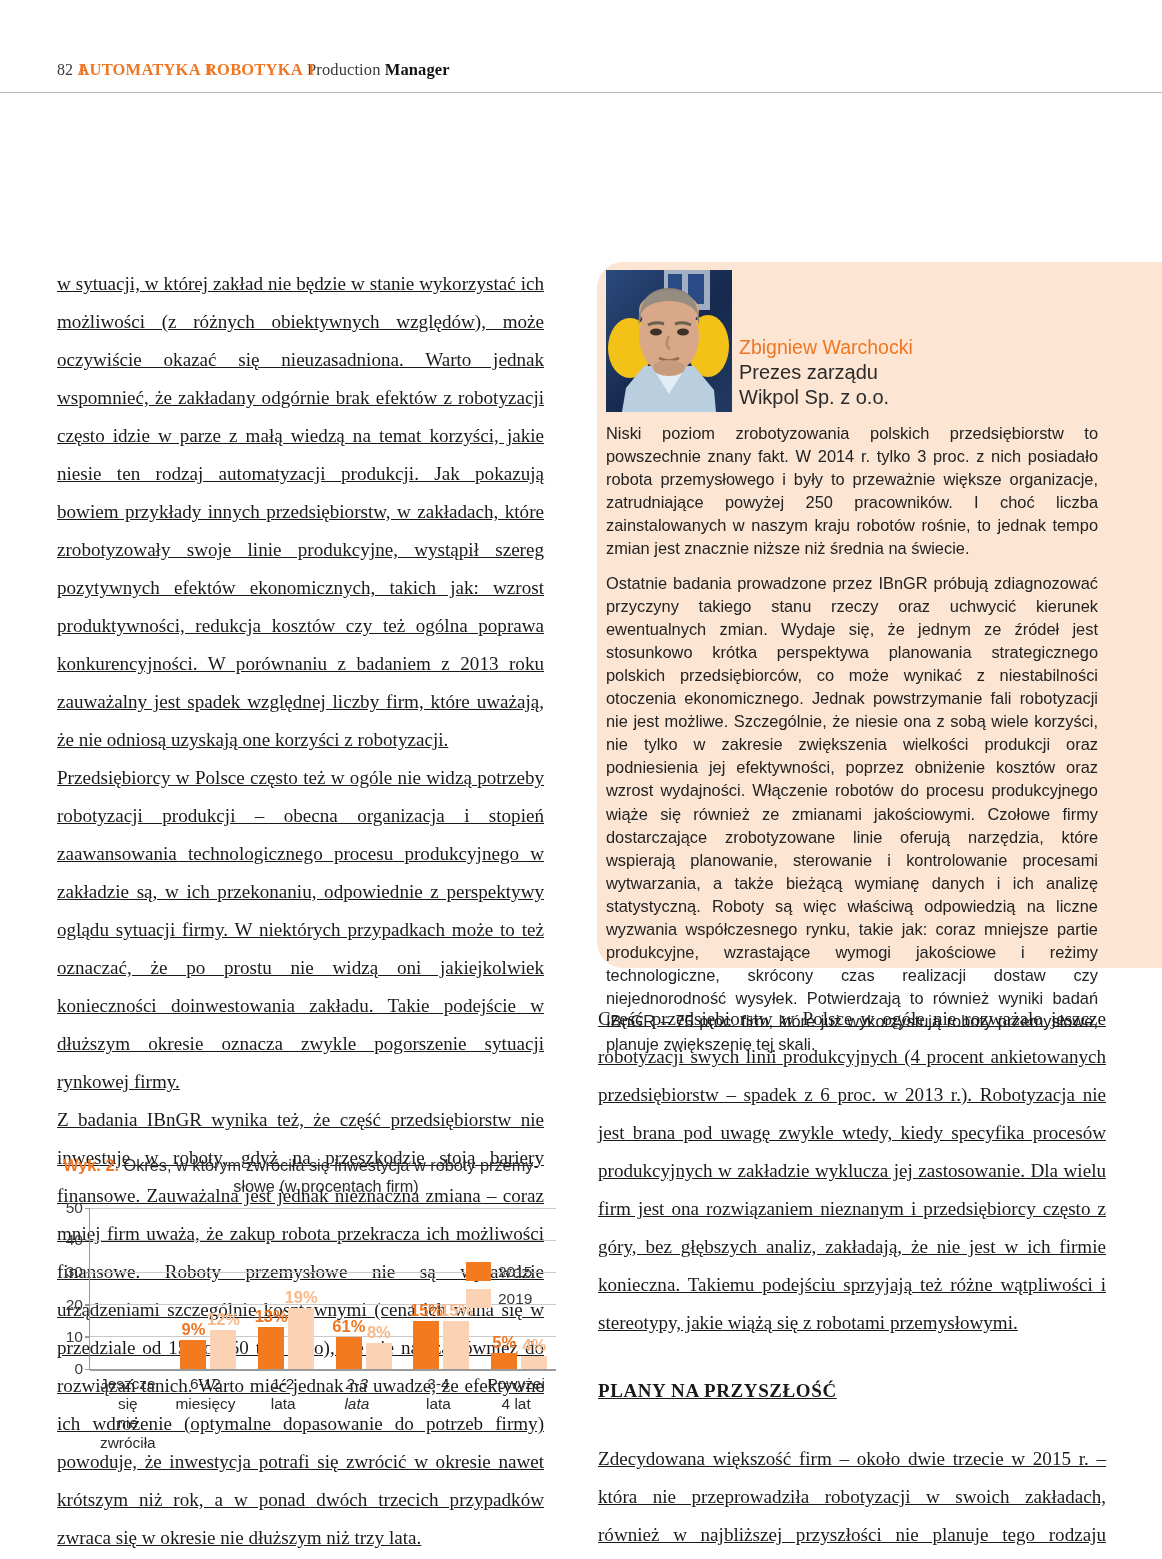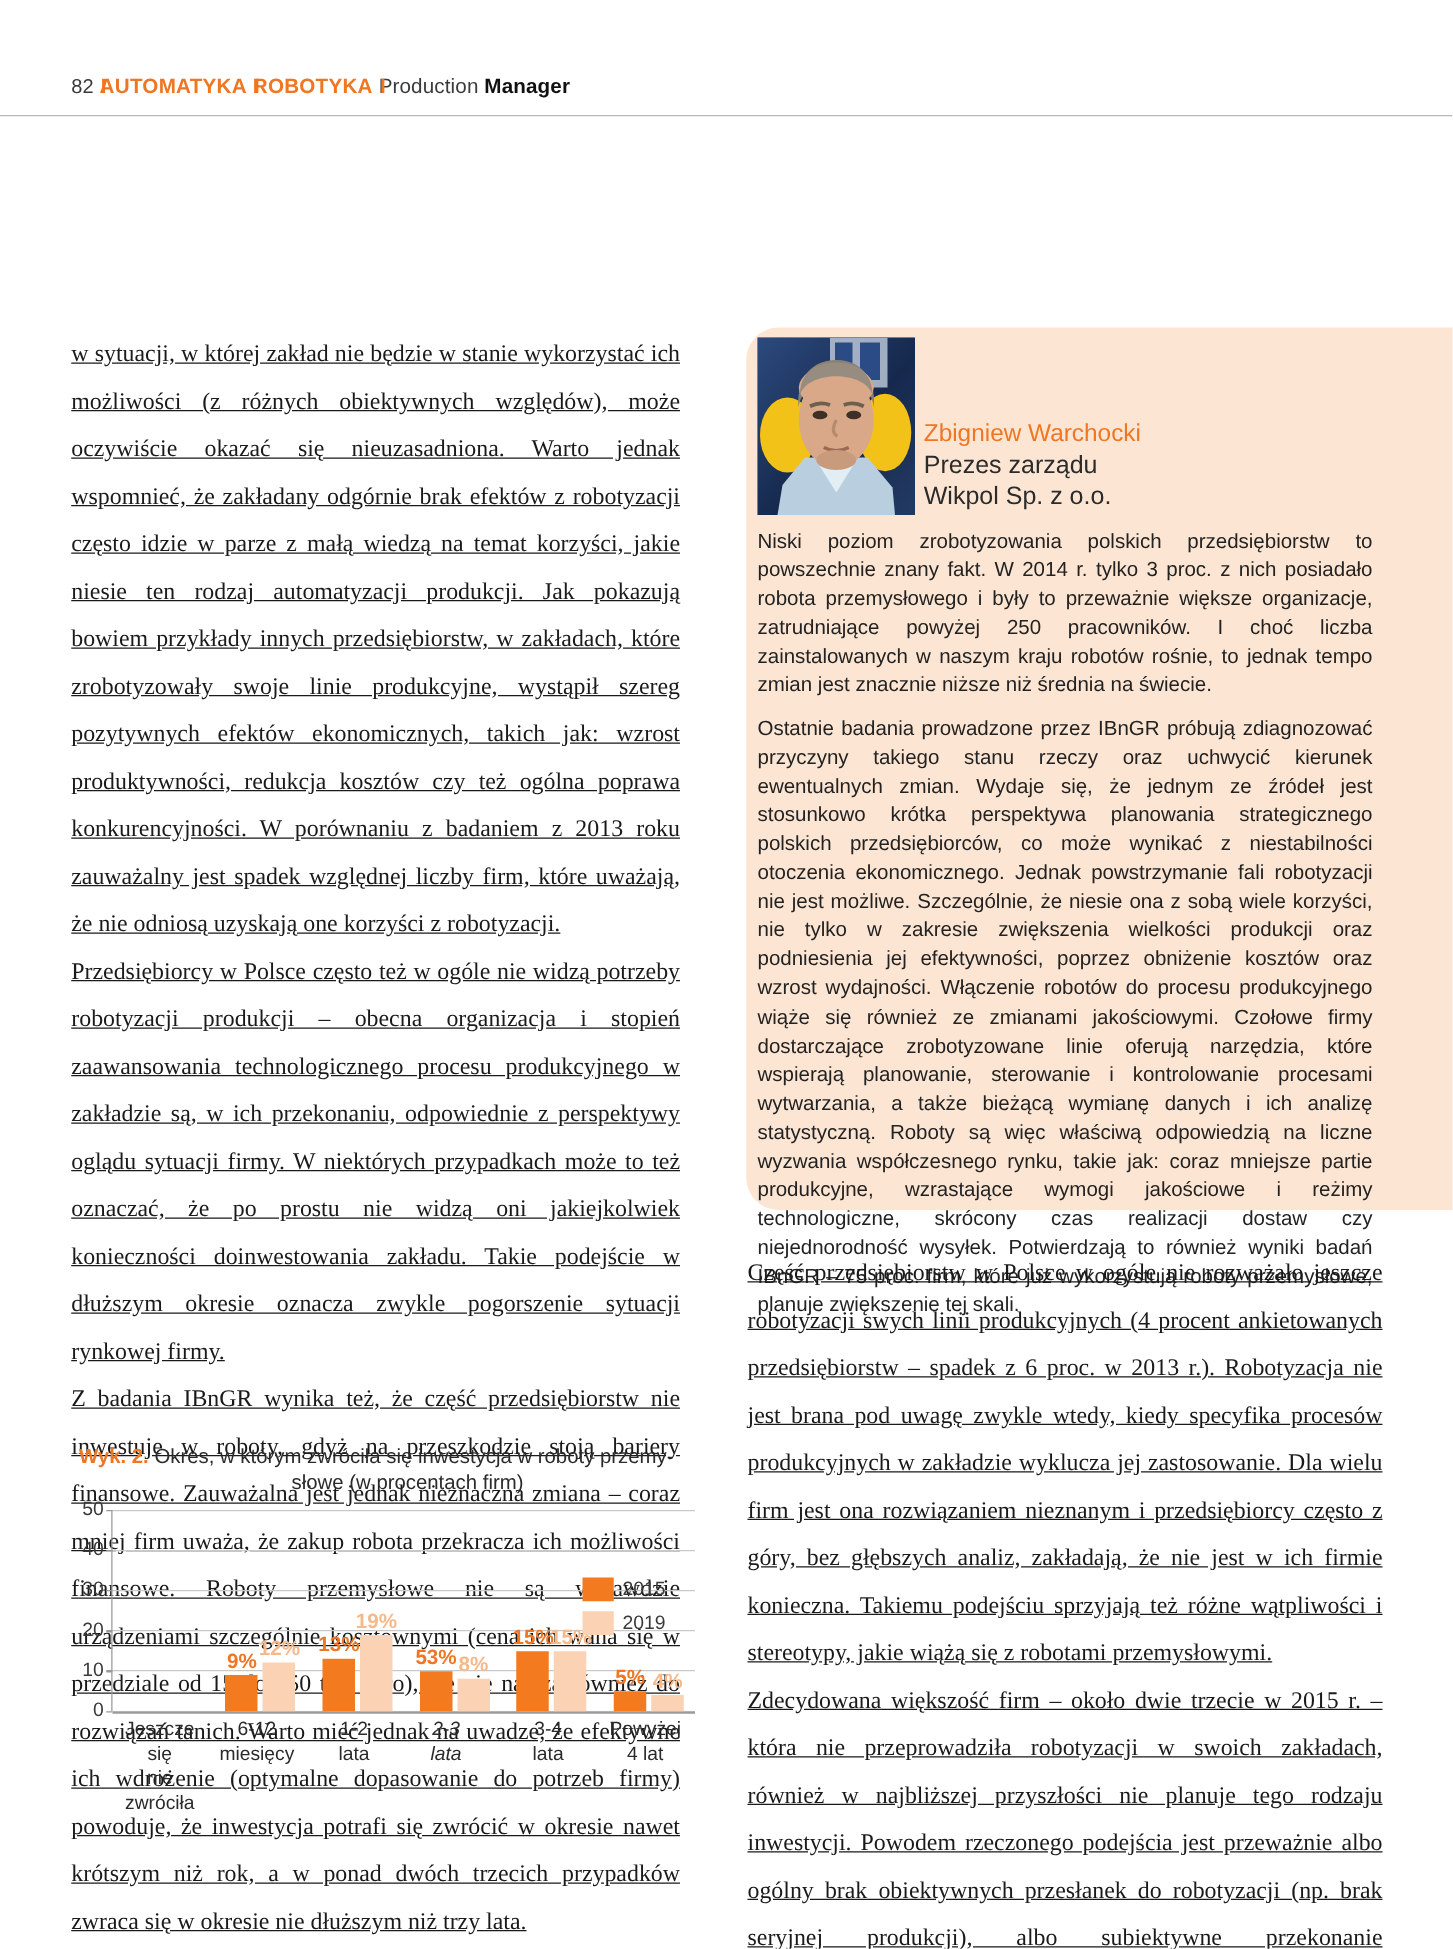--- a/index.html
+++ b/index.html
@@ -22,7 +22,7 @@
     left: 57px;
     top: 60px;
     width: 1050px;
-    font-family: Liberation Sans, sans-serif;
+    font-family: Liberation Serif, serif;
     font-size: 16.5px;
     letter-spacing: 0.1px;
     white-space: nowrap;

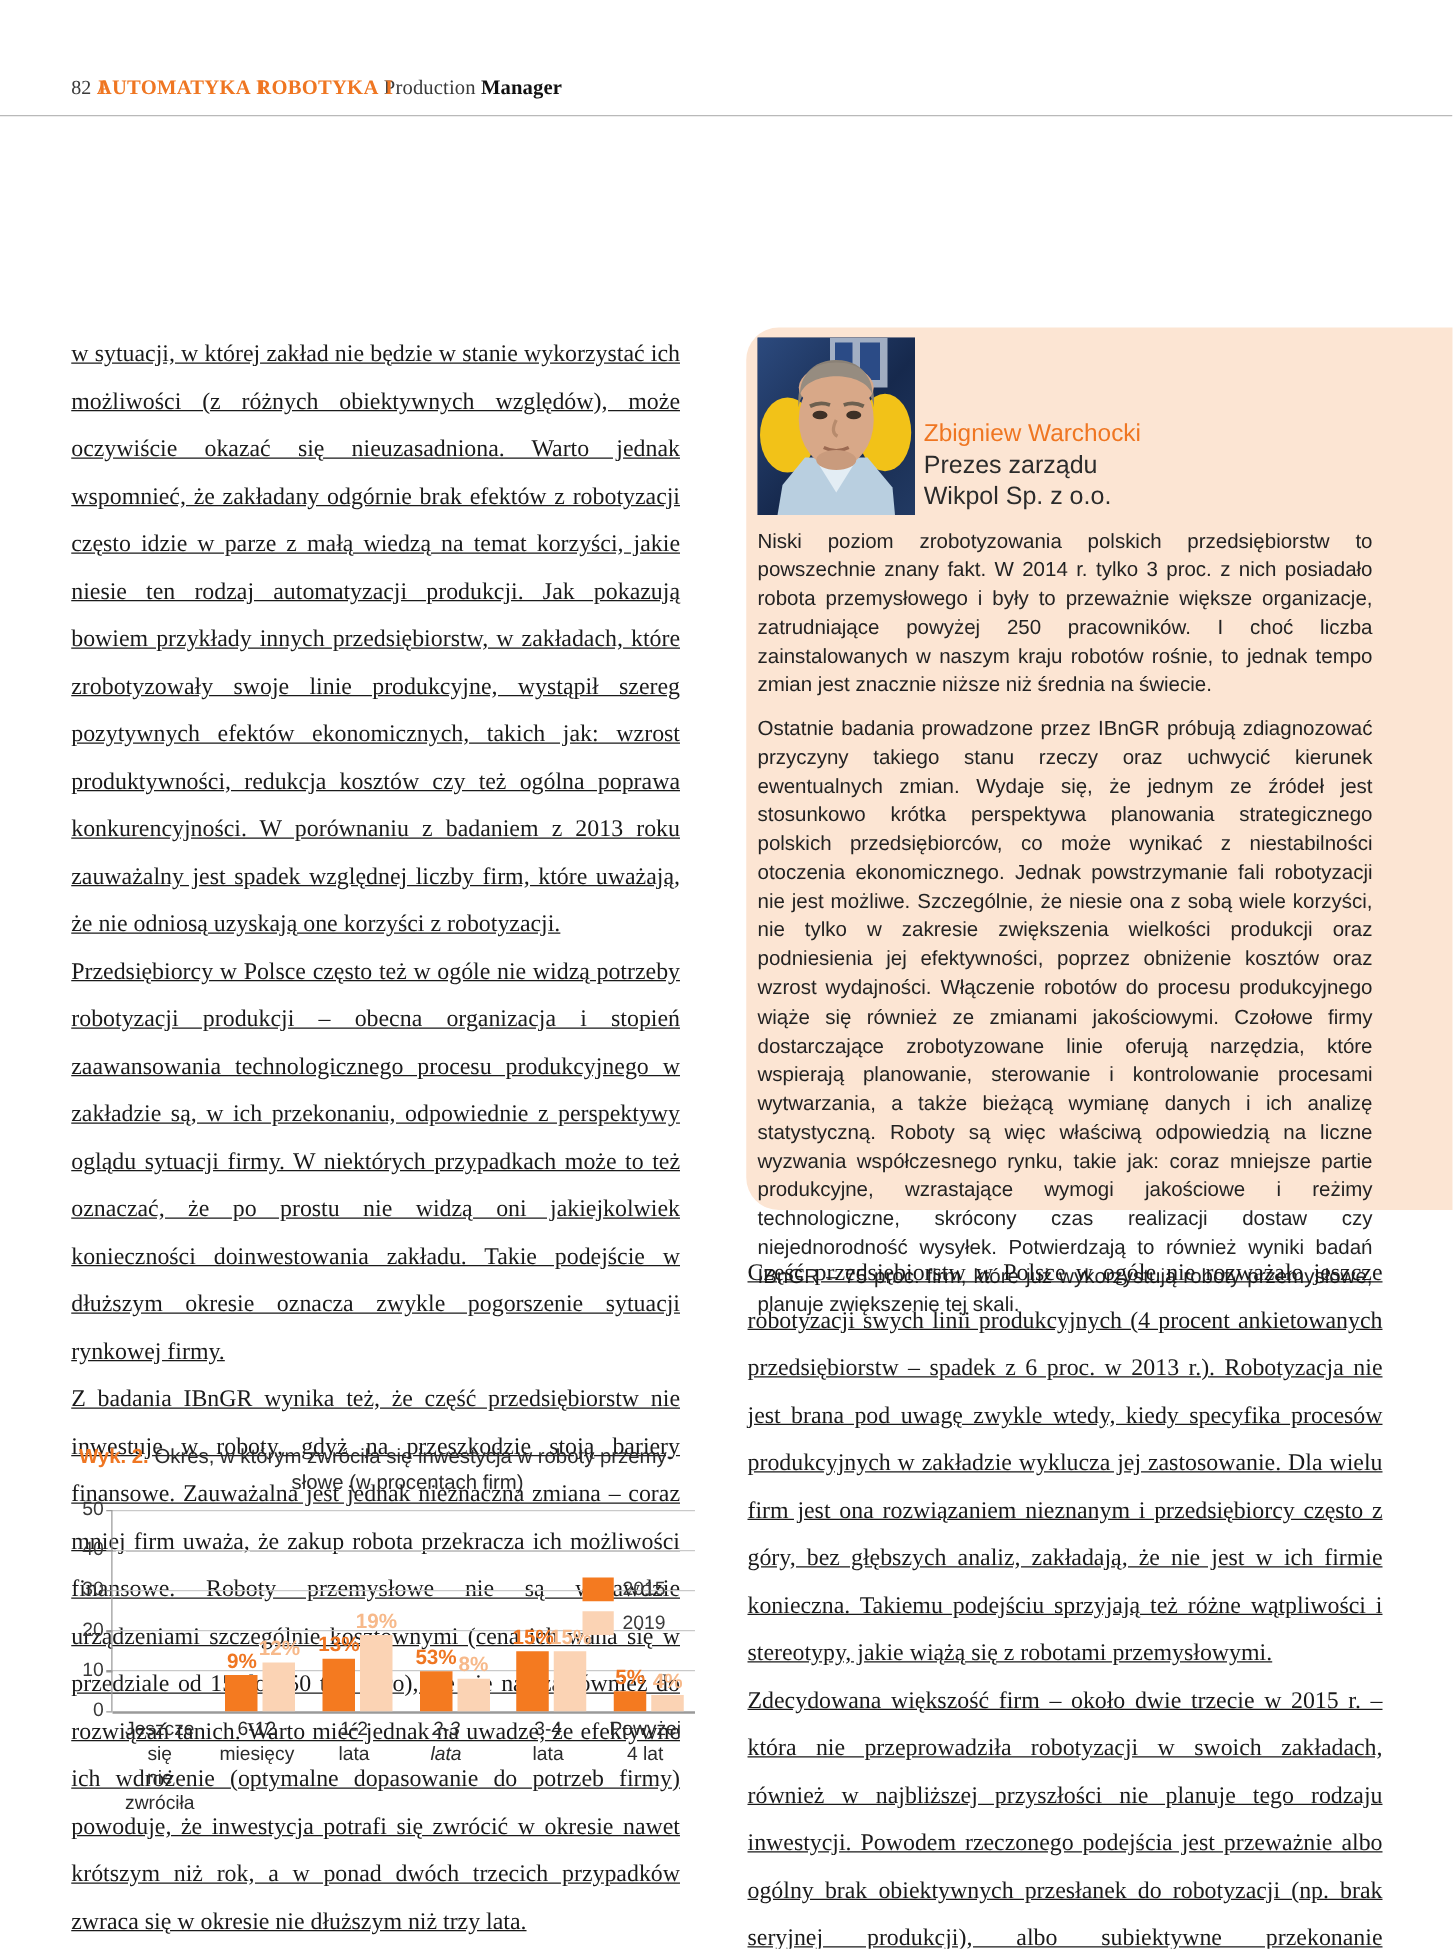--- a/index.html
+++ b/index.html
@@ -399,7 +399,7 @@
           </div>
           <div class="group" style="left: 233px; width: 77.6667px;">
             <div class="bar y2015" style="left: 12.8333px; width: 26px; height: 32.2px;"></div>
-            <div class="barlabel y2015" style="left: 3.83333px; width: 44px; bottom: 33.2px;">53%</div>
+            <div class="barlabel y2015" style="left: 3.83333px; width: 44px; bottom: 33.2px;">61%</div>
             <div class="bar y2013" style="left: 42.8333px; width: 26px; height: 25.76px;"></div>
             <div class="barlabel y2013" style="left: 33.8333px; width: 44px; bottom: 26.76px;">8%</div>
           </div>

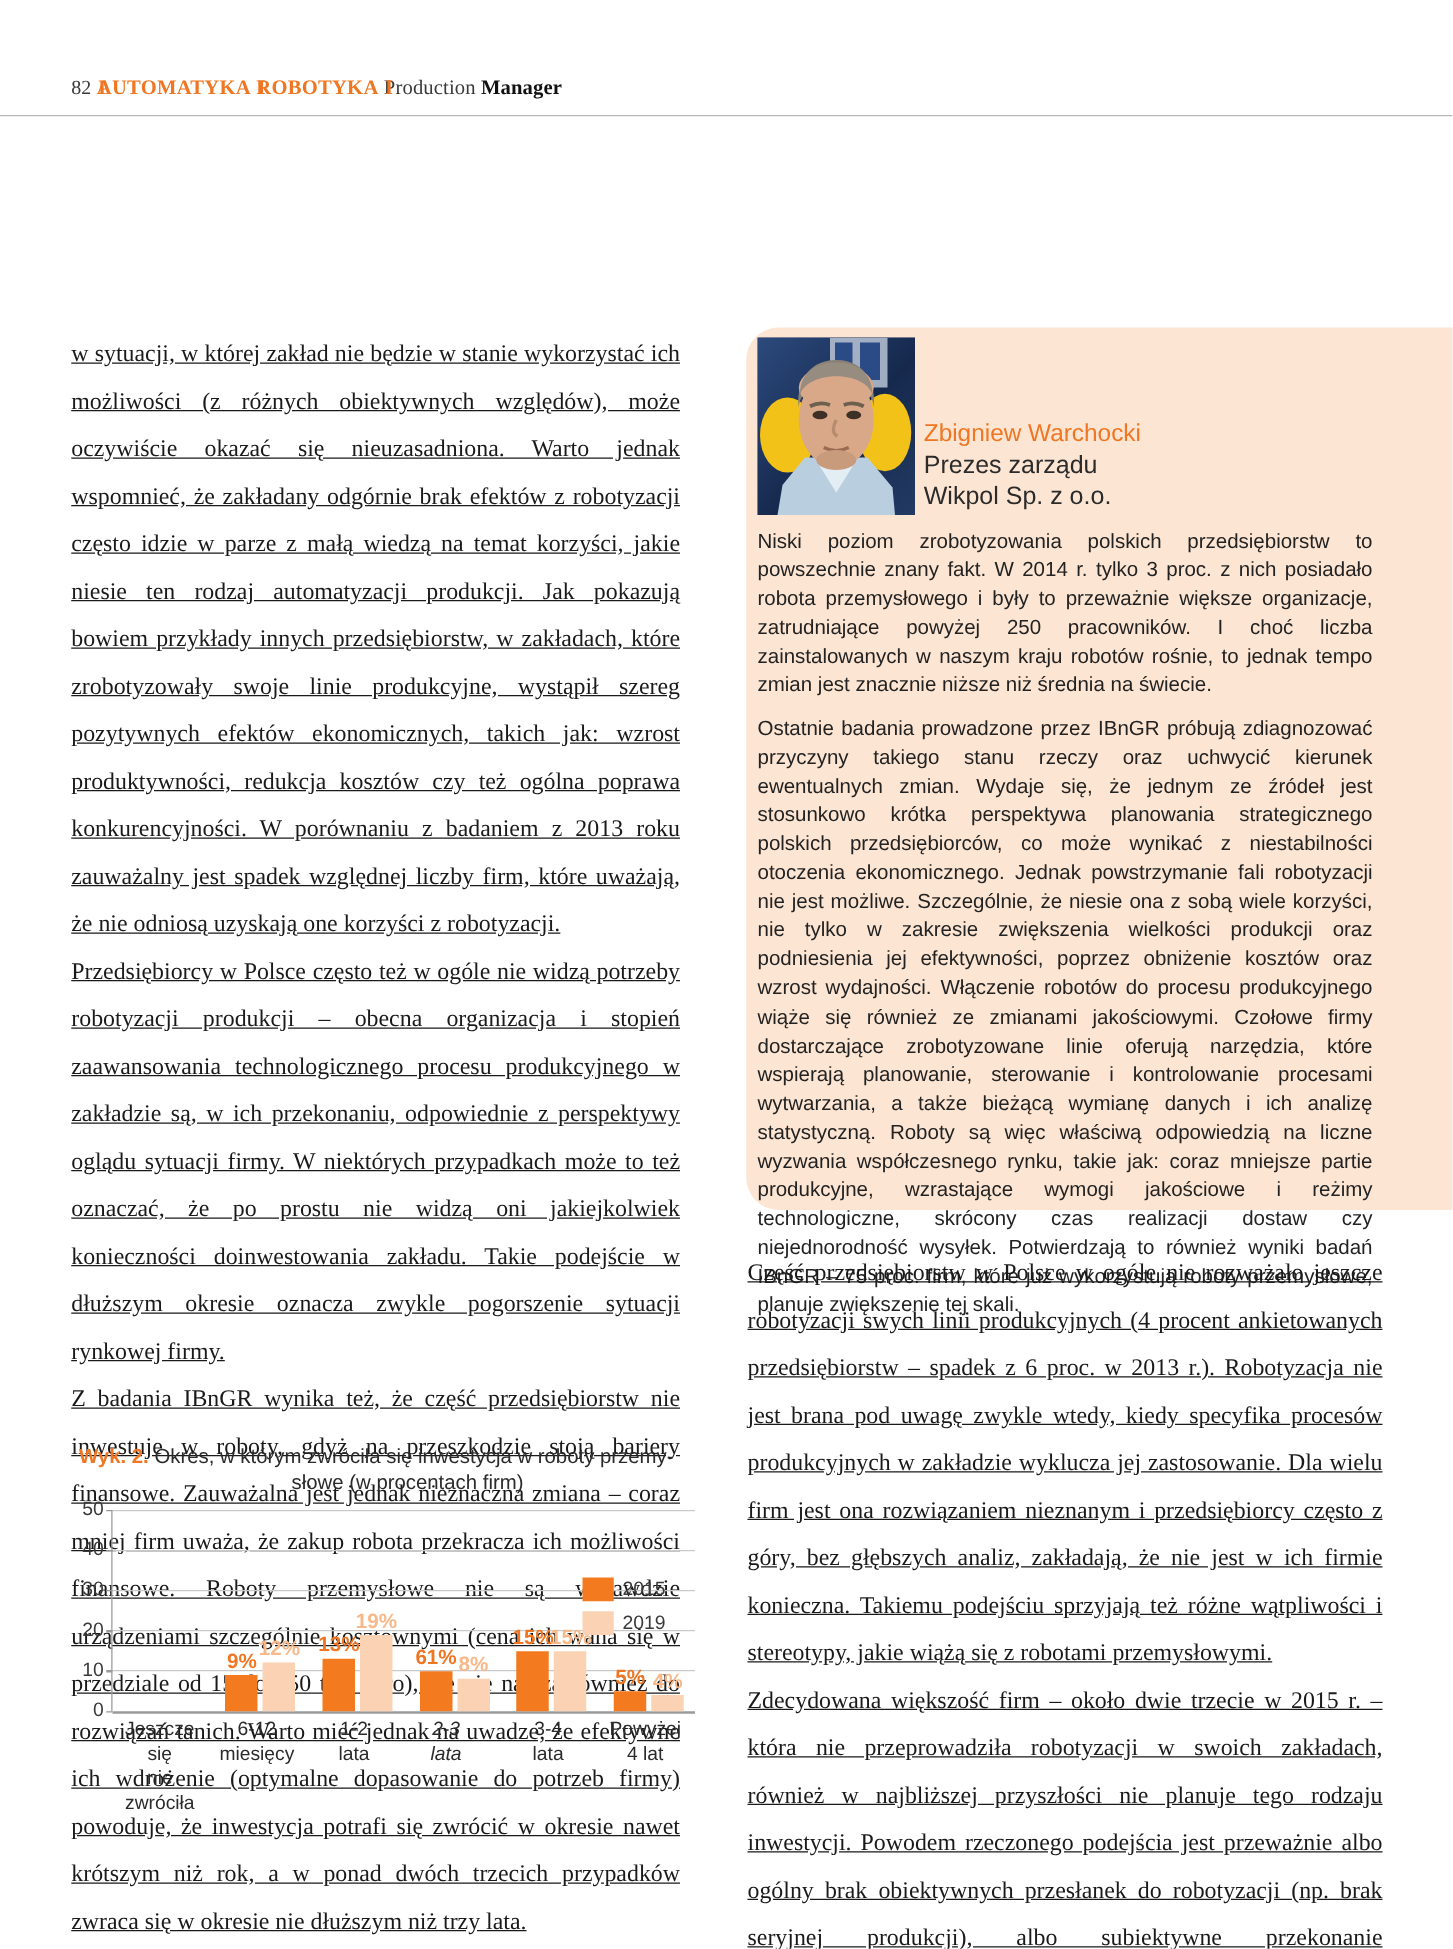--- a/index.html
+++ b/index.html
@@ -350,6 +350,7 @@
 
 <div id="col-right-bottom" class="col">
   <p>Część przedsiębiorstw w Polsce w ogóle nie rozważało jeszcze robotyzacji swych linii produkcyjnych (4 procent ankietowanych przedsiębiorstw – spadek z 6 proc. w 2013 r.). Robotyzacja nie jest brana pod uwagę zwykle wtedy, kiedy specyfika procesów produkcyjnych w zakładzie wyklucza jej zastosowanie. Dla wielu firm jest ona rozwiązaniem nieznanym i przedsiębiorcy często z góry, bez głębszych analiz, zakładają, że nie jest w ich firmie konieczna. Takiemu podejściu sprzyjają też różne wątpliwości i stereotypy, jakie wiążą się z robotami przemysłowymi.</p>
+  <p class="section-head">PLANY NA PRZYSZŁOŚĆ</p>
   <p>Zdecydowana większość firm – około dwie trzecie w 2015 r. – która nie przeprowadziła robotyzacji w swoich zakładach, również w najbliższej przyszłości nie planuje tego rodzaju inwestycji. Powodem rzeczonego podejścia jest przeważnie albo ogólny brak obiektywnych przesłanek do robotyzacji (np. brak seryjnej produkcji), albo subiektywne przekonanie przedsiębiorców</p>
 </div>
 

